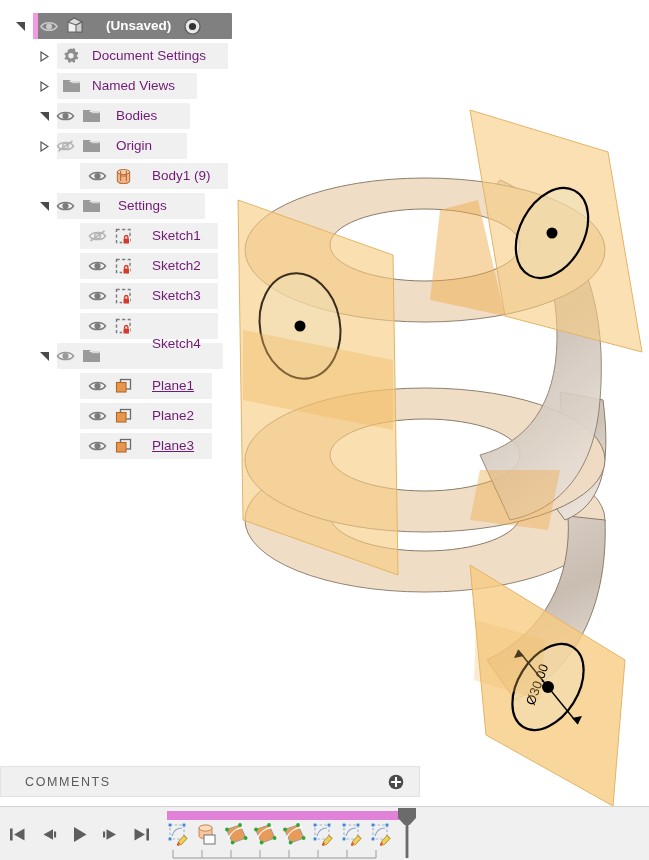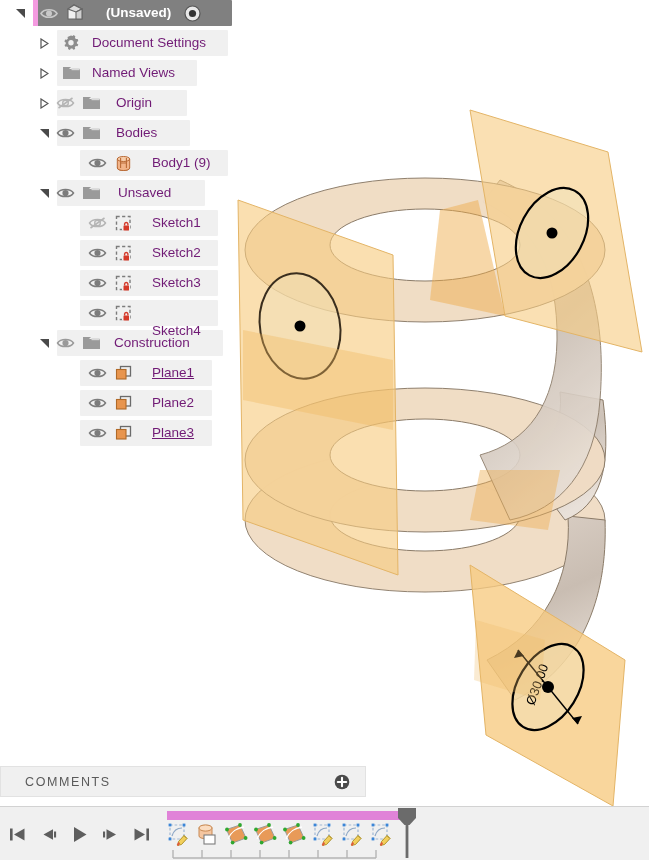--- a/index.html
+++ b/index.html
@@ -31,7 +31,7 @@
   
   #browser {
     position: absolute;
-    left: 0; top: 0;
+    left: 0; top: 13px;
     width: 232px;
     padding: 0;
     z-index: 20;

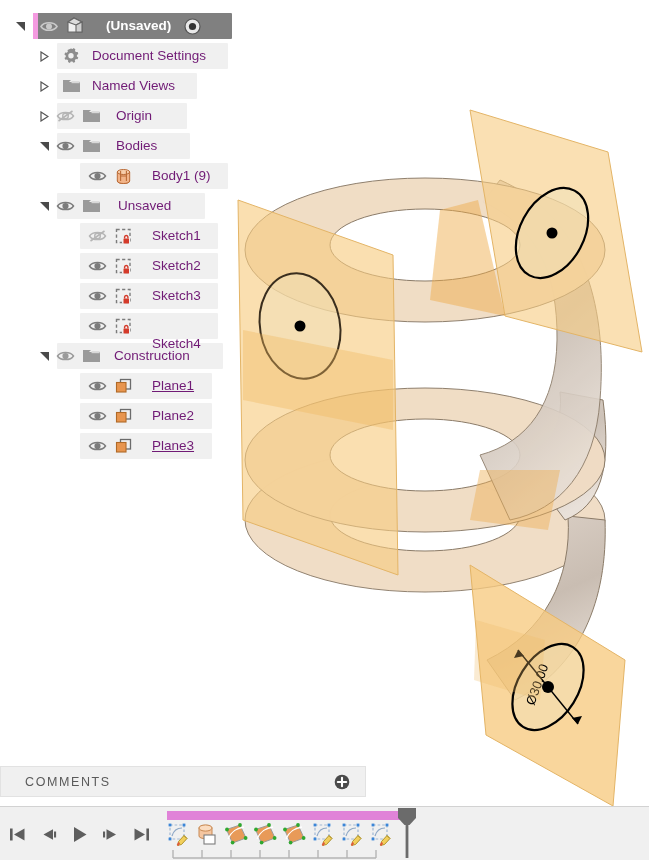--- a/index.html
+++ b/index.html
@@ -329,6 +329,29 @@
     </div>
 
     <div class="tree-row">
+      <div class="rowbg" style="left:57px; width:133px;"></div>
+      <div class="arrow" style="margin-left:36px;">
+        <svg width="11" height="11" viewBox="0 0 11 11">
+            <path d="M1 1 L10 1 L10 10 Z" fill="#4a4a4a"></path>
+          </svg>
+      </div>
+      <div class="eye">
+        <svg width="19" height="14" viewBox="0 0 19 14">
+          <path d="M1.5 7 C4.5 2.2, 14.5 2.2, 17.5 7 C14.5 11.8, 4.5 11.8, 1.5 7 Z" fill="none" stroke="#7c7c7c" stroke-width="1.5"></path>
+          <circle cx="9.5" cy="7" r="3.1" fill="#7c7c7c"></circle>
+        </svg>
+      </div>
+      <div class="nodeicon">
+        <svg width="19" height="16" viewBox="0 0 19 16">
+          <path d="M1 4 L1 14 L18 14 L18 4 Z" fill="#9a9a9a"></path>
+          <path d="M1 4 L7 4 L9 2 L1 2 Z" fill="#9a9a9a"></path>
+          <path d="M9.5 3.2 L17.6 3.2 L17.6 5.2 L9.5 5.2 Z" fill="#d8d8d8"></path>
+        </svg>
+      </div>
+      <div class="label" style="padding-left:12px;">Bodies</div>
+    </div>
+
+    <div class="tree-row">
       <div class="rowbg" style="left:57px; width:130px;"></div>
       <div class="arrow" style="margin-left:36px;">
         <svg width="9" height="11" viewBox="0 0 9 11">
@@ -350,29 +373,6 @@
         </svg>
       </div>
       <div class="label" style="padding-left:12px;">Origin</div>
-    </div>
-
-    <div class="tree-row">
-      <div class="rowbg" style="left:57px; width:133px;"></div>
-      <div class="arrow" style="margin-left:36px;">
-        <svg width="11" height="11" viewBox="0 0 11 11">
-            <path d="M1 1 L10 1 L10 10 Z" fill="#4a4a4a"></path>
-          </svg>
-      </div>
-      <div class="eye">
-        <svg width="19" height="14" viewBox="0 0 19 14">
-          <path d="M1.5 7 C4.5 2.2, 14.5 2.2, 17.5 7 C14.5 11.8, 4.5 11.8, 1.5 7 Z" fill="none" stroke="#7c7c7c" stroke-width="1.5"></path>
-          <circle cx="9.5" cy="7" r="3.1" fill="#7c7c7c"></circle>
-        </svg>
-      </div>
-      <div class="nodeicon">
-        <svg width="19" height="16" viewBox="0 0 19 16">
-          <path d="M1 4 L1 14 L18 14 L18 4 Z" fill="#9a9a9a"></path>
-          <path d="M1 4 L7 4 L9 2 L1 2 Z" fill="#9a9a9a"></path>
-          <path d="M9.5 3.2 L17.6 3.2 L17.6 5.2 L9.5 5.2 Z" fill="#d8d8d8"></path>
-        </svg>
-      </div>
-      <div class="label" style="padding-left:12px;">Bodies</div>
     </div>
 
     <div class="tree-row">

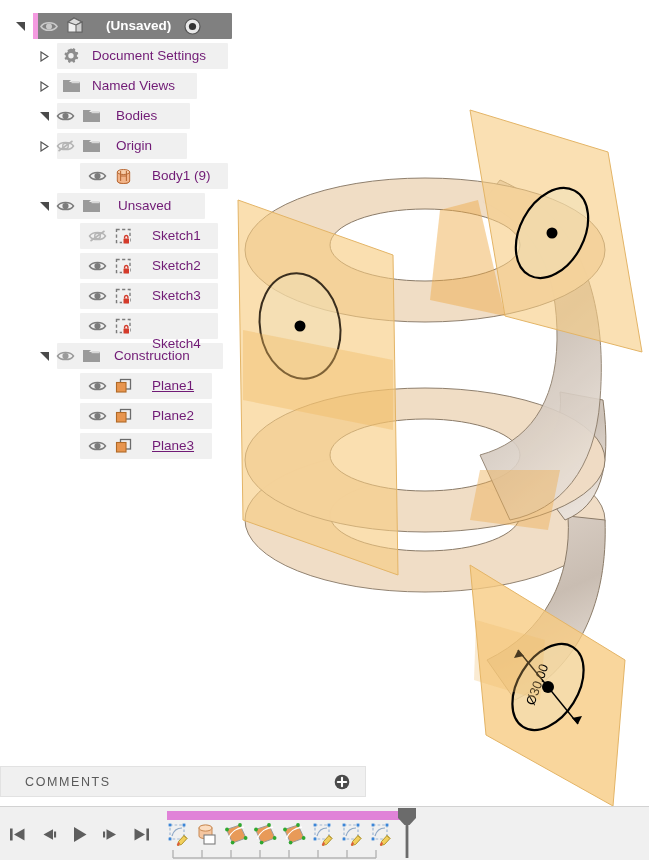--- a/index.html
+++ b/index.html
@@ -414,7 +414,7 @@
           <path d="M9.5 3.2 L17.6 3.2 L17.6 5.2 L9.5 5.2 Z" fill="#d8d8d8"></path>
         </svg>
       </div>
-      <div class="label" style="padding-left:14px;">Unsaved</div>
+      <div class="label" style="padding-left:14px;">Settings</div>
     </div>
 
     <div class="tree-row">

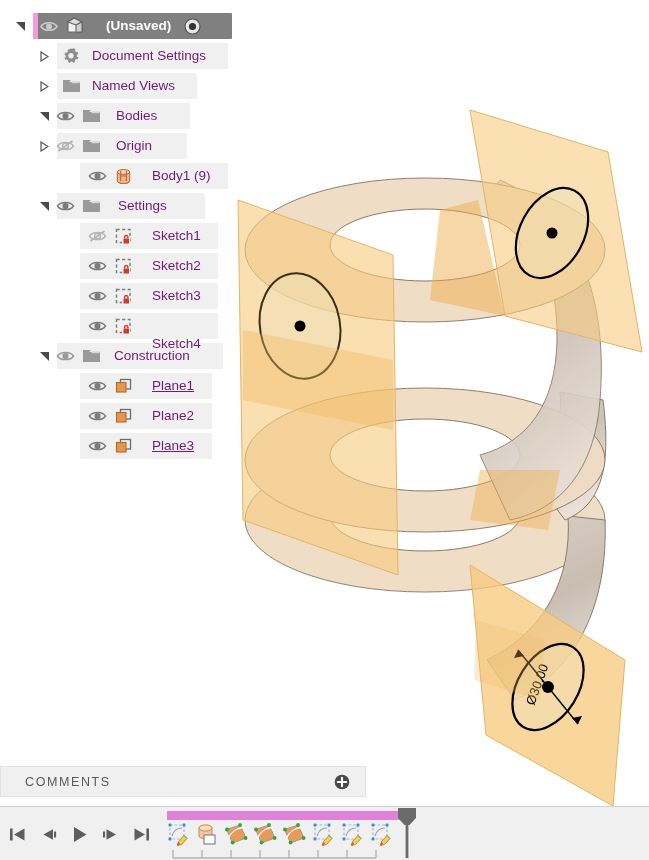--- a/index.html
+++ b/index.html
@@ -514,7 +514,6 @@
           <path d="M9.5 3.2 L17.6 3.2 L17.6 5.2 L9.5 5.2 Z" fill="#d8d8d8"></path>
         </svg>
       </div>
-      <div class="label" style="padding-left:10px;">Construction</div>
     </div>
 
     <div class="tree-row">

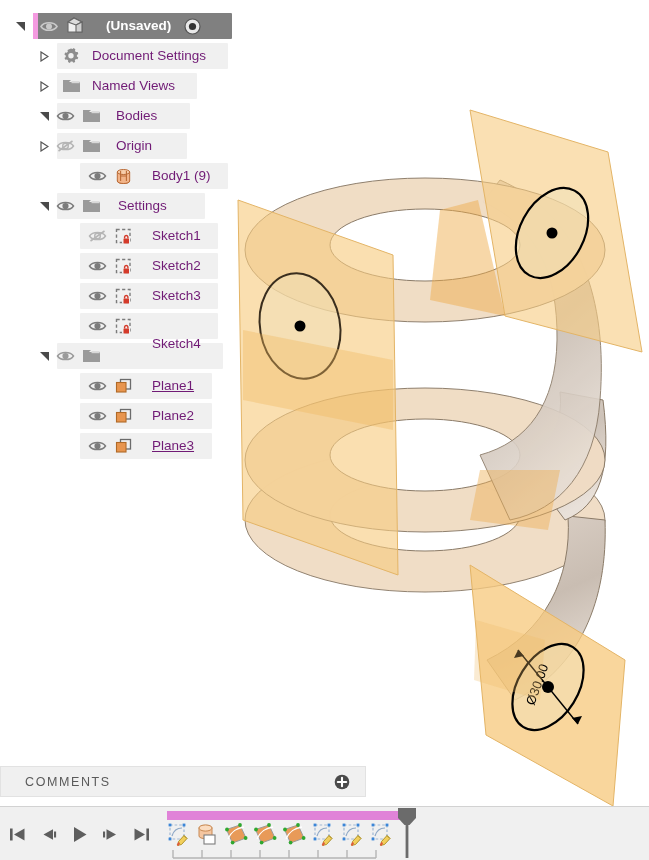--- a/index.html
+++ b/index.html
@@ -101,7 +101,7 @@
   #comments {
     position: absolute;
     left: 0; top: 766px;
-    width: 366px; height: 31px;
+    width: 420px; height: 31px;
     background: #f0f0f0;
     border: 1px solid #e2e2e2;
     display: flex;

